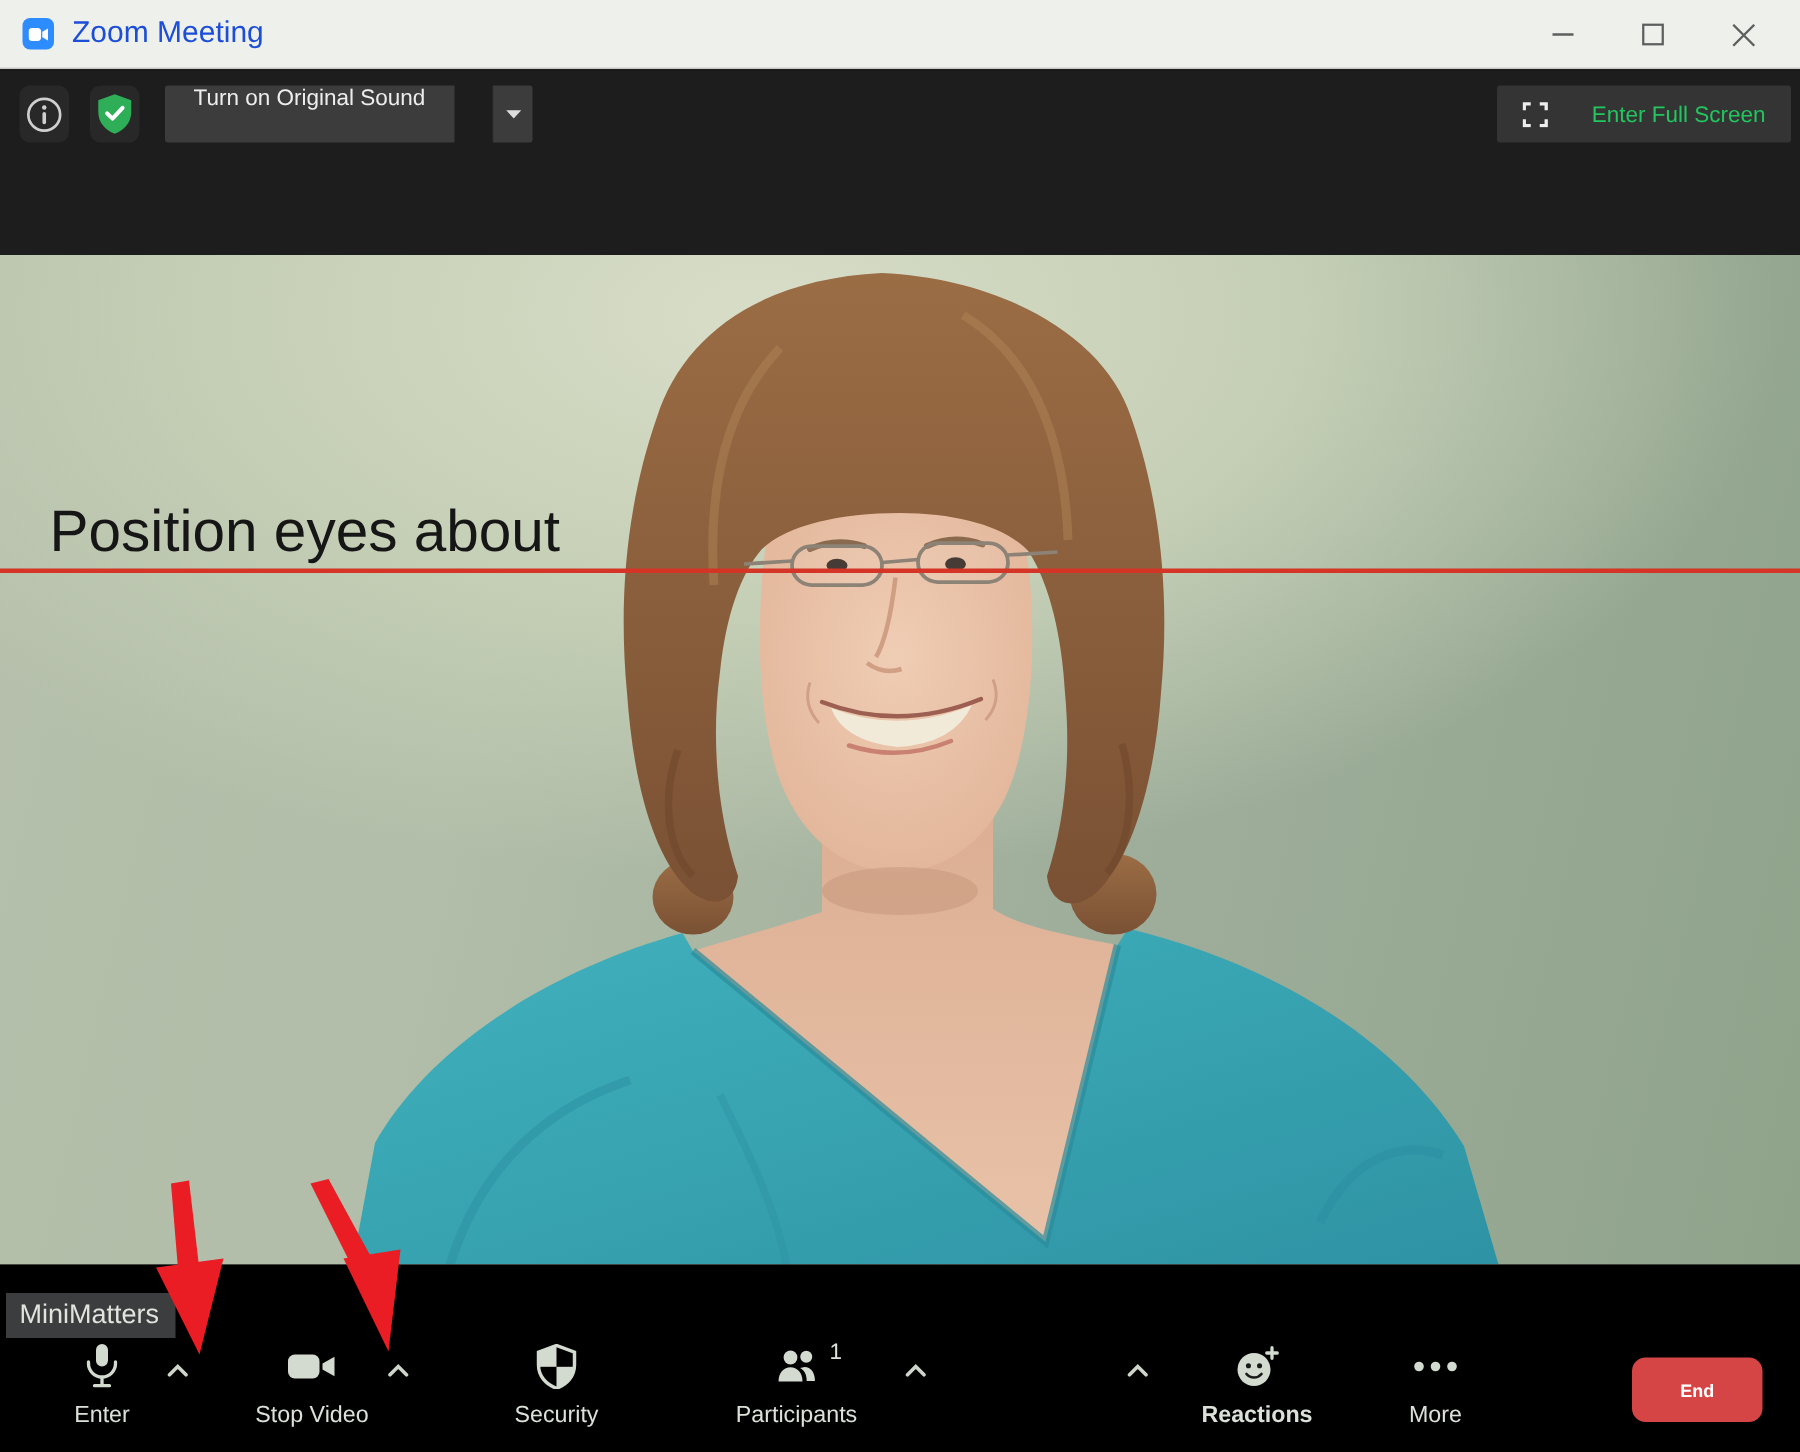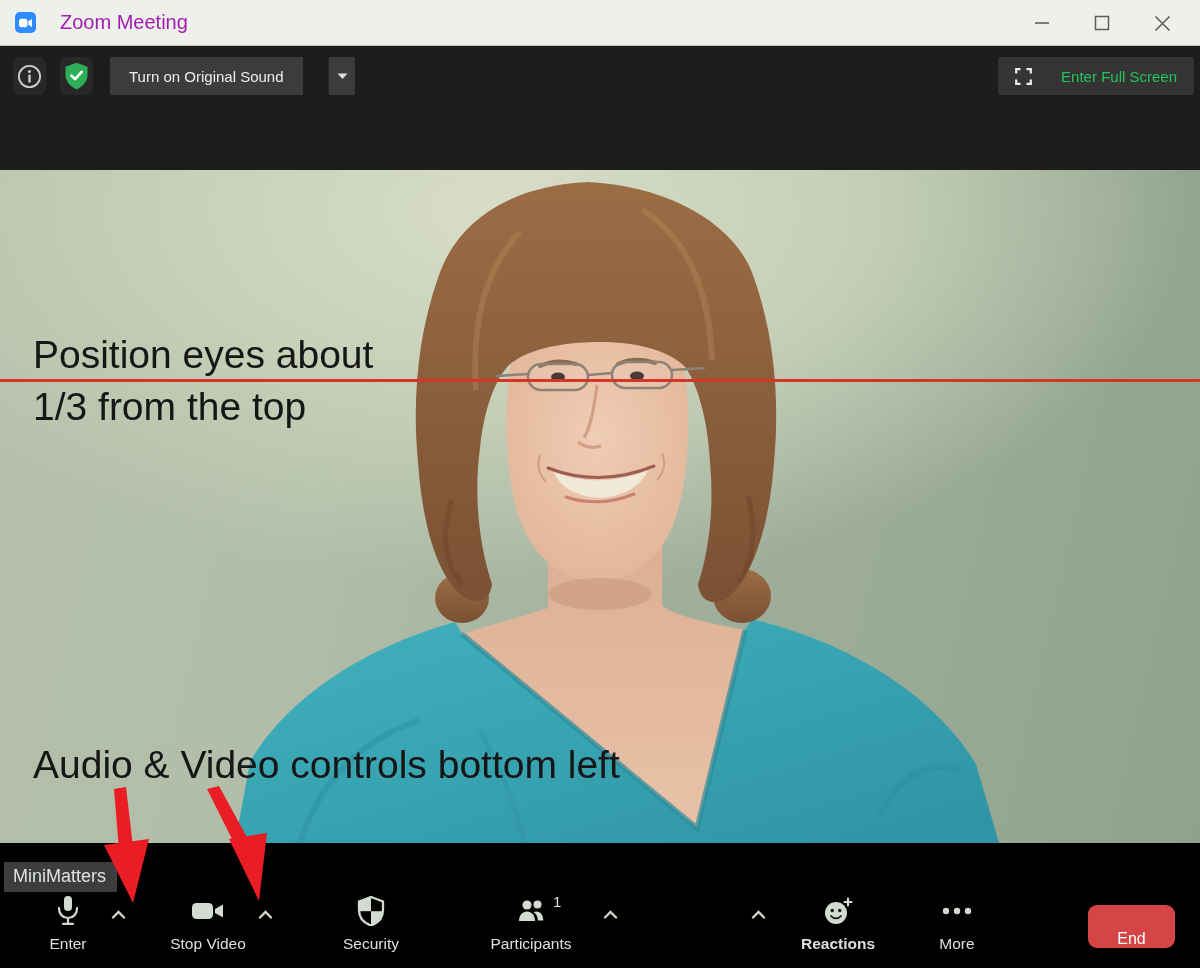--- a/index.html
+++ b/index.html
@@ -12,7 +12,7 @@
               border-bottom:1px solid #c6c9c4; display:flex; align-items:center; }
   .zlogo { width:21px; height:21px; border-radius:5px; background:#2d8cff; margin-left:15px;
            display:flex; align-items:center; justify-content:center; flex:none; }
-  .title-text { margin-left:24px; font-size:20px; color:#a21caf; }
+  .title-text { margin-left:12px; font-size:20px; color:#1d4ed8; }
   .wctrls { position:absolute; right:8px; top:0; height:46px; display:flex; }
   .wbtn { width:60px; height:46px; display:flex; align-items:center; justify-content:center; cursor:default; }
 

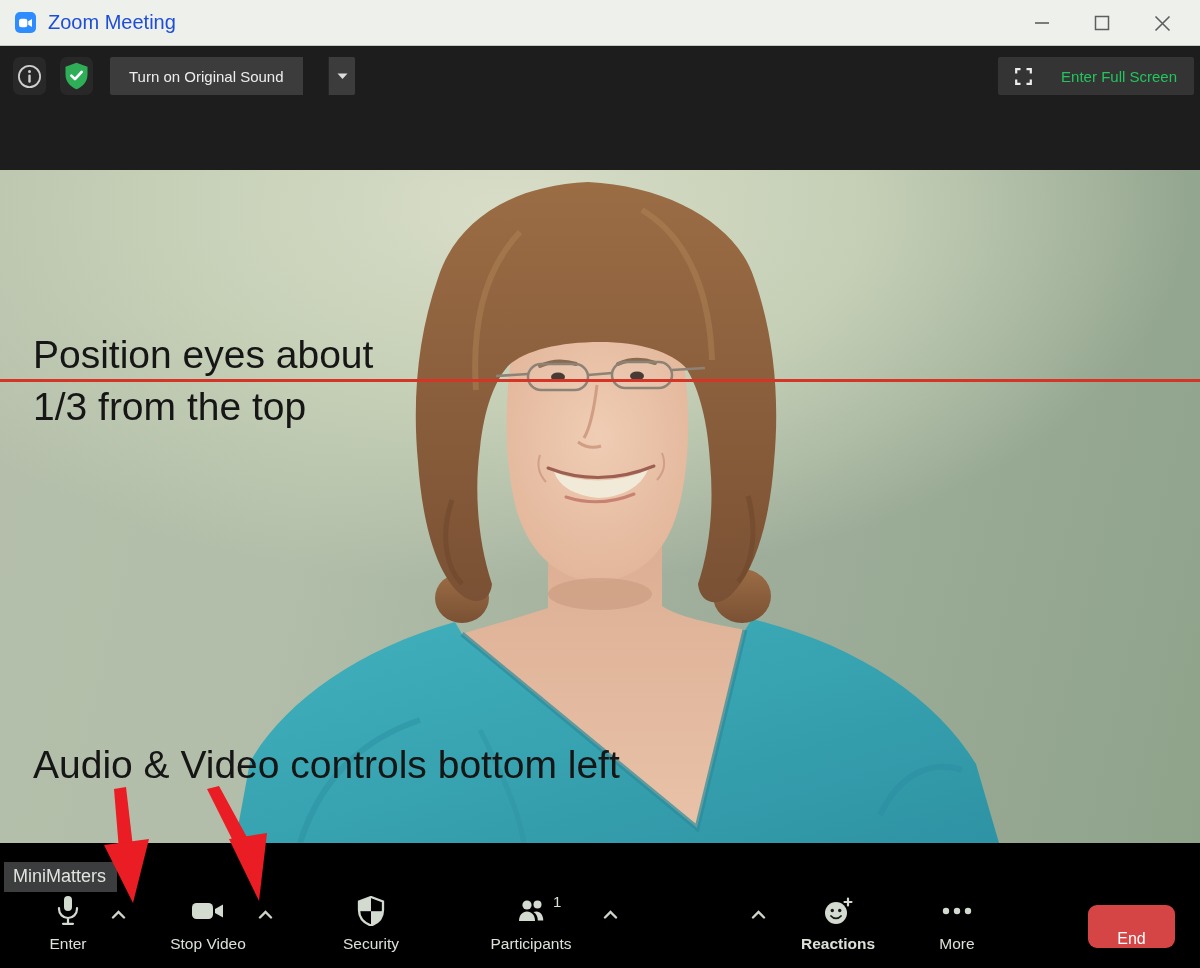--- a/index.html
+++ b/index.html
@@ -23,7 +23,7 @@
   #info-btn { left:13px; }
   #shield-btn { left:60px; }
   .tb-sound { position:absolute; left:110px; top:10px; height:38px; background:#3c3c3c; color:#ededed;
-              font-size:15px; display:flex; align-items:center; padding:0 19px; border-radius:2px 0 0 2px; }
+              font-size:15px; display:flex; padding:0 19px; border-radius:2px 0 0 2px; }
   .tb-sound-dd { position:absolute; left:328px; top:10px; width:27px; height:38px; background:#3c3c3c;
                  border-left:1px solid #262626; display:flex; align-items:center; justify-content:center;
                  border-radius:0 2px 2px 0; }

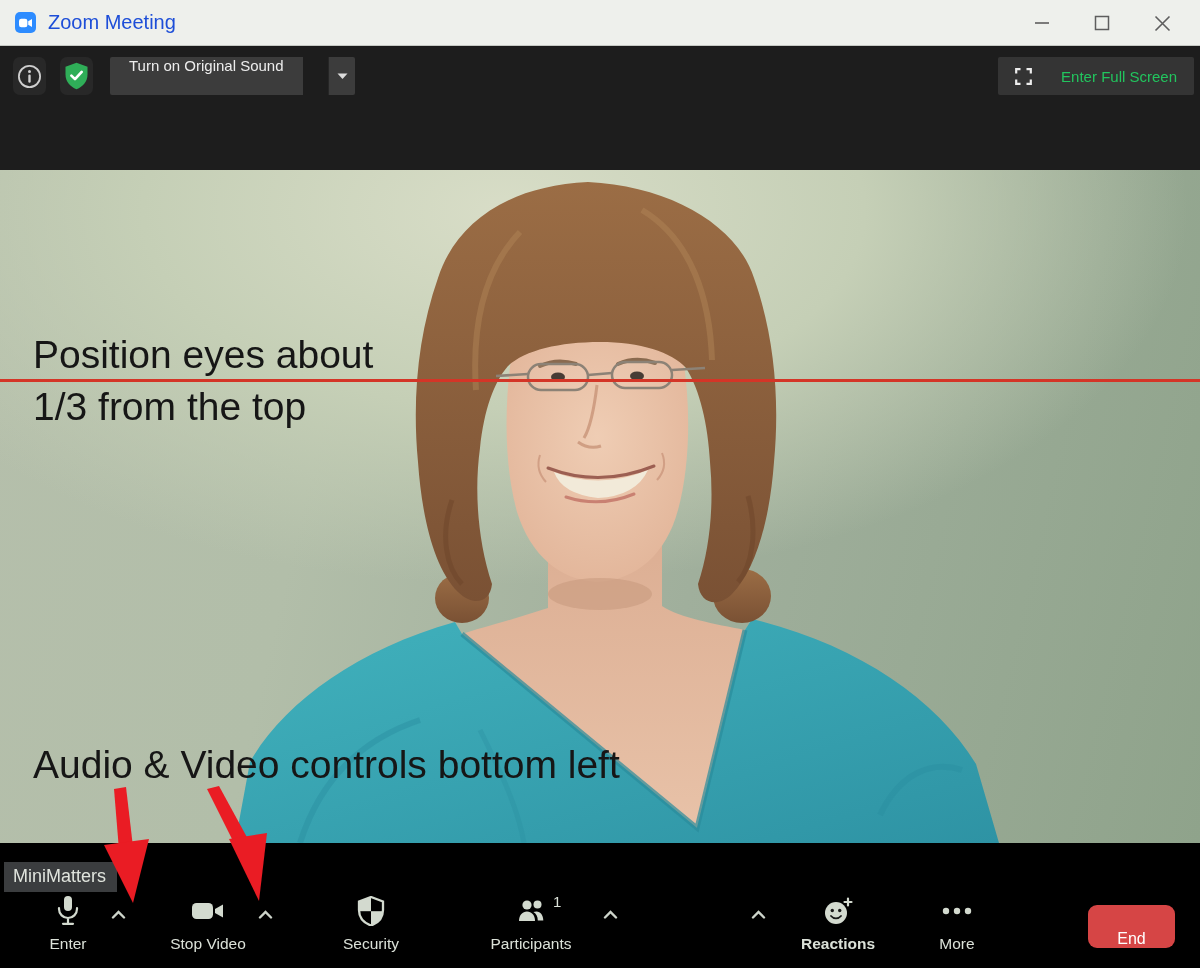--- a/index.html
+++ b/index.html
@@ -193,7 +193,6 @@
     <div class="guide-line"></div>
 
     <div class="anno" id="anno1">Position eyes about</div>
-    <div class="anno" id="anno2">1/3 from the top</div>
     <div class="anno" id="anno3">Audio &amp; Video controls bottom left</div>
   </div>
 

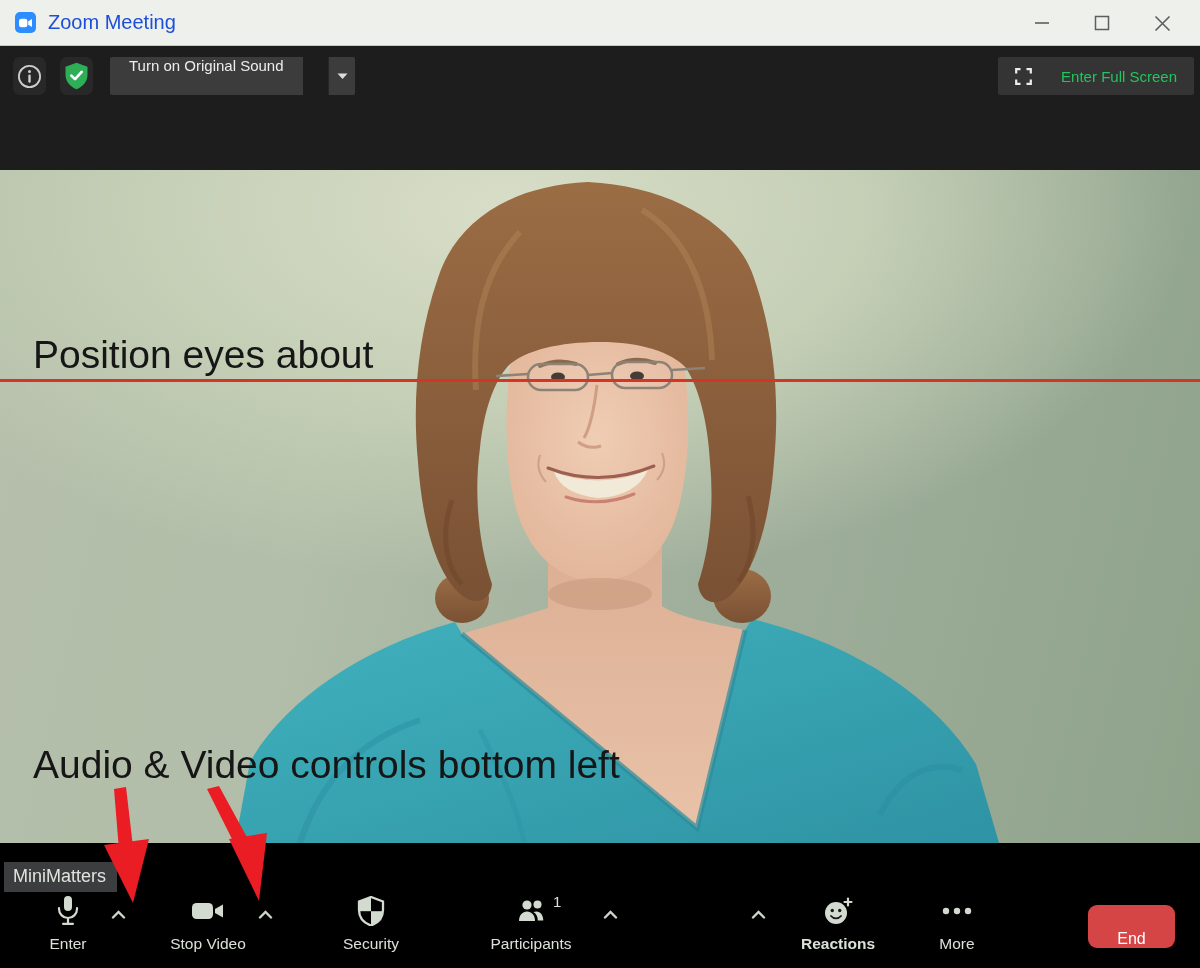--- a/index.html
+++ b/index.html
@@ -193,7 +193,6 @@
     <div class="guide-line"></div>
 
     <div class="anno" id="anno1">Position eyes about</div>
-    <div class="anno" id="anno3">Audio &amp; Video controls bottom left</div>
   </div>
 
   <div class="controlbar">

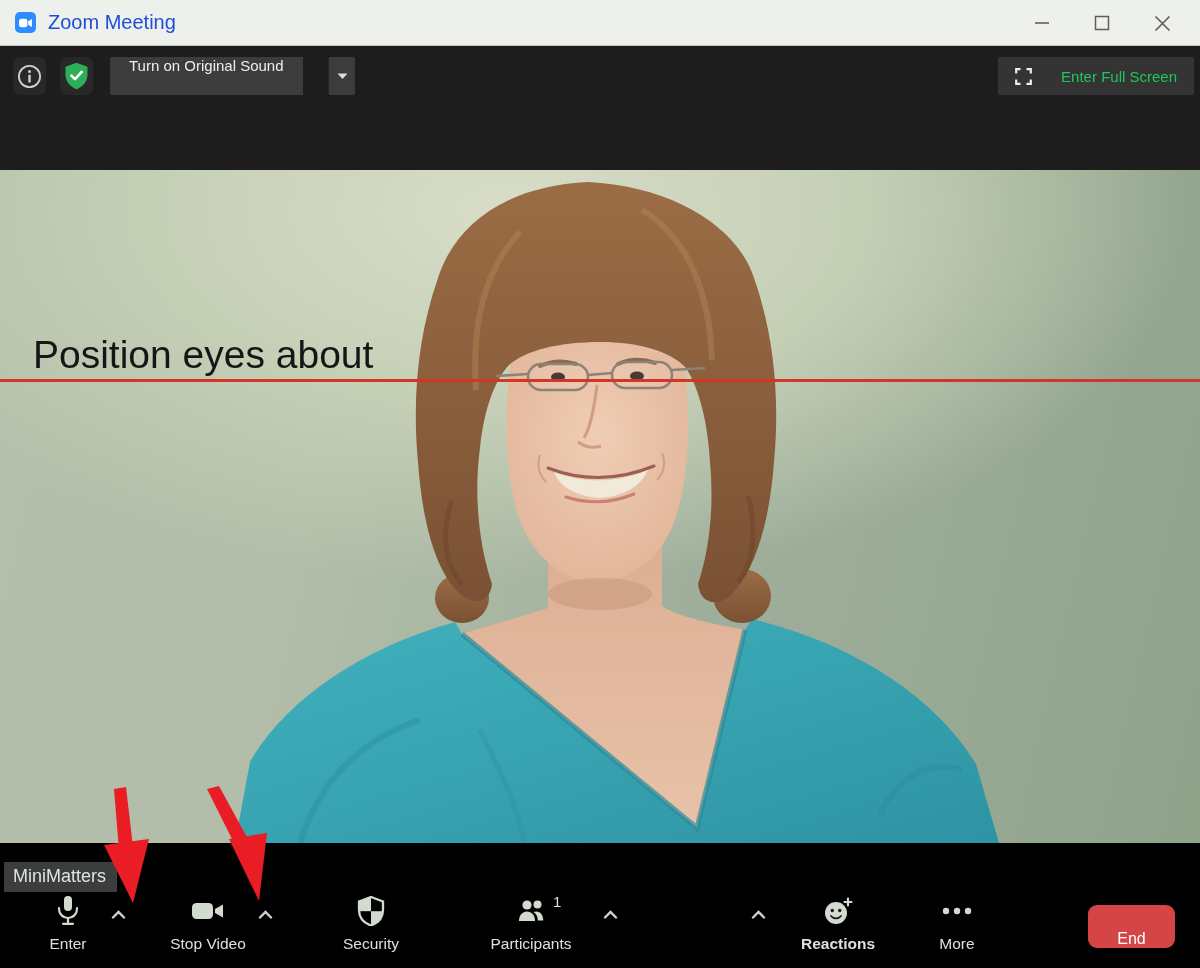--- a/index.html
+++ b/index.html
@@ -60,8 +60,8 @@
   .chev { position:absolute; top:62px; cursor:default; }
   #chev-mute { left:111px; } #chev-video { left:258px; } #chev-parts { left:603px; } #chev-share { left:751px; }
   .endbtn { position:absolute; left:1088px; top:62px; width:87px; height:43px; background:#d64545;
-            border-radius:9px; color:#ffffff; font-size:16px; font-weight:normal; display:flex;
-            align-items:flex-end; justify-content:center; cursor:default; }
+            border-radius:9px; color:#ffffff; font-size:12px; font-weight:bold; display:flex;
+            align-items:center; justify-content:center; cursor:default; }
 
   
   .overlay { position:absolute; left:0; top:0; width:1200px; height:968px; pointer-events:none; z-index:60; }

